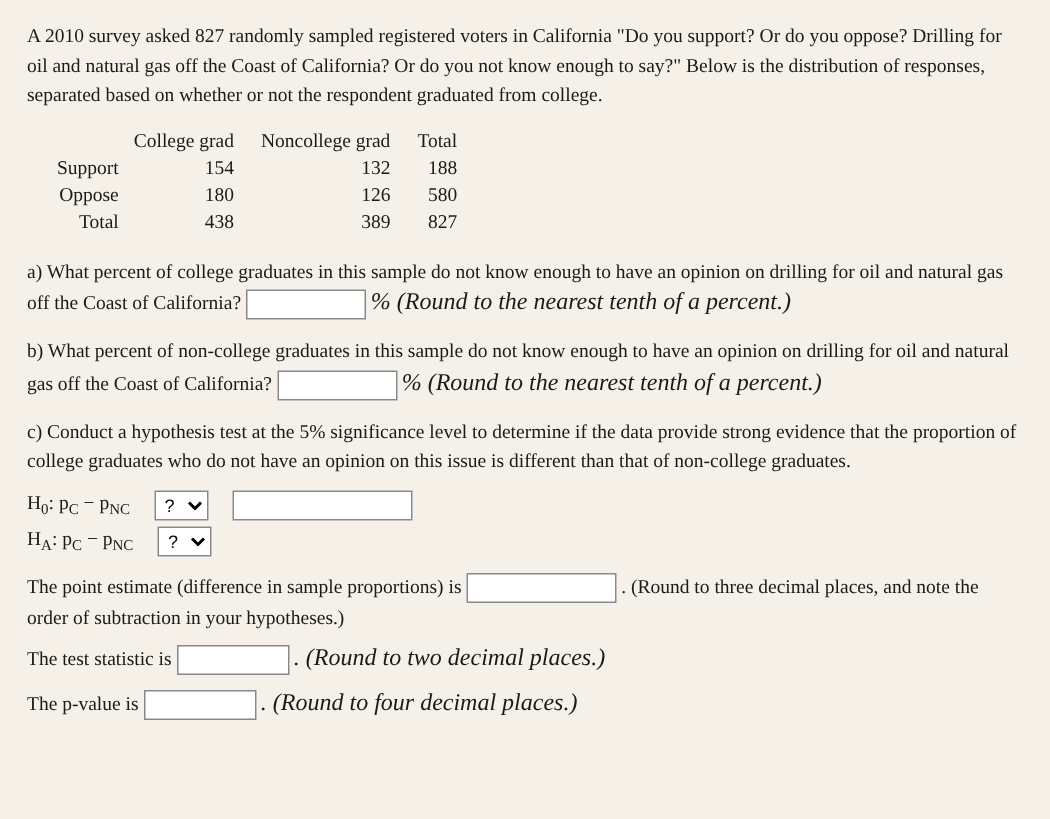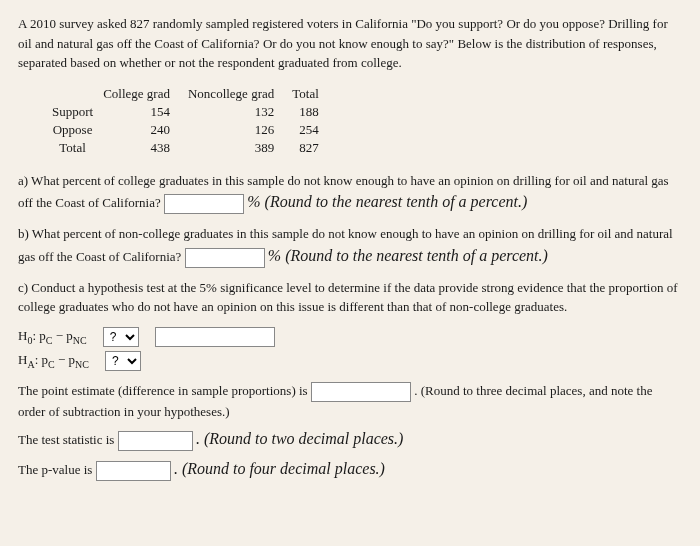--- a/index.html
+++ b/index.html
@@ -18,7 +18,7 @@
       font-family: Liberation Serif, serif;
     }
     .data-table {
-      margin: 10px 0 14px 34px;
+      margin: 10px 0 14px 20px;
       border-collapse: collapse;
     }
     .data-table td {

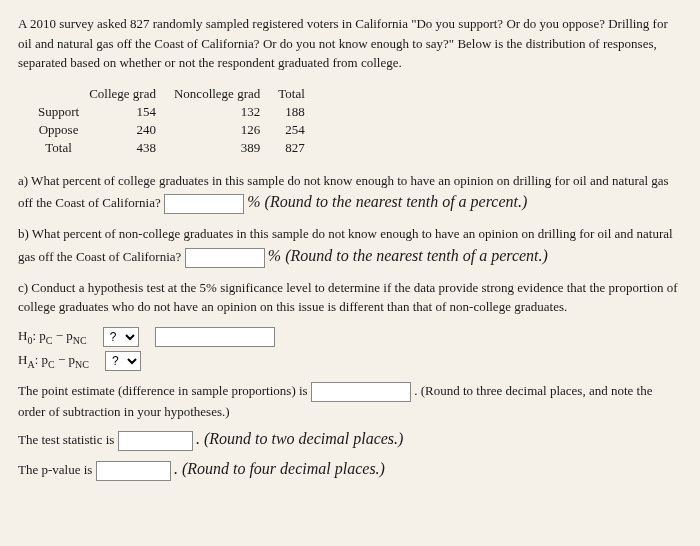--- a/index.html
+++ b/index.html
@@ -33,7 +33,7 @@
       text-align: right;
     }
     .data-table td.row-label {
-      text-align: center;
+      text-align: right;
       padding-right: 10px;
     }
     .question-block {

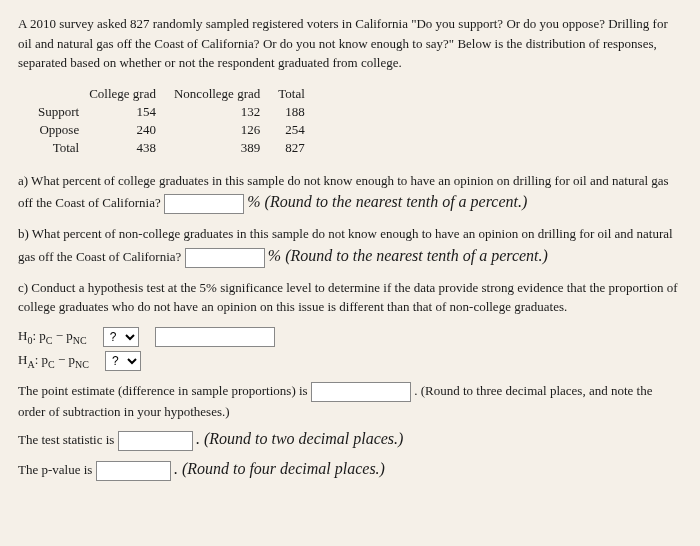--- a/index.html
+++ b/index.html
@@ -122,7 +122,7 @@
   </tr>
   <tr>
     <td class="row-label">Oppose</td>
-    <td class="num">240</td>
+    <td class="num">180</td>
     <td class="num">126</td>
     <td class="num">254</td>
   </tr>

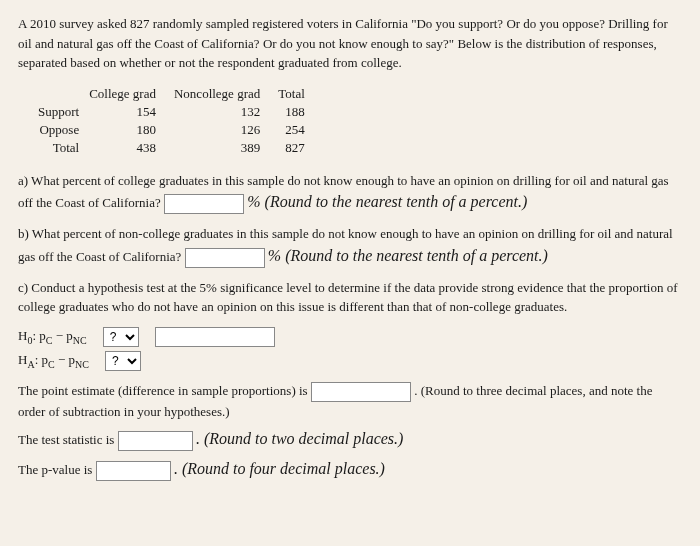--- a/index.html
+++ b/index.html
@@ -124,7 +124,7 @@
     <td class="row-label">Oppose</td>
     <td class="num">180</td>
     <td class="num">126</td>
-    <td class="num">254</td>
+    <td class="num">580</td>
   </tr>
   <tr>
     <td class="row-label">Total</td>

